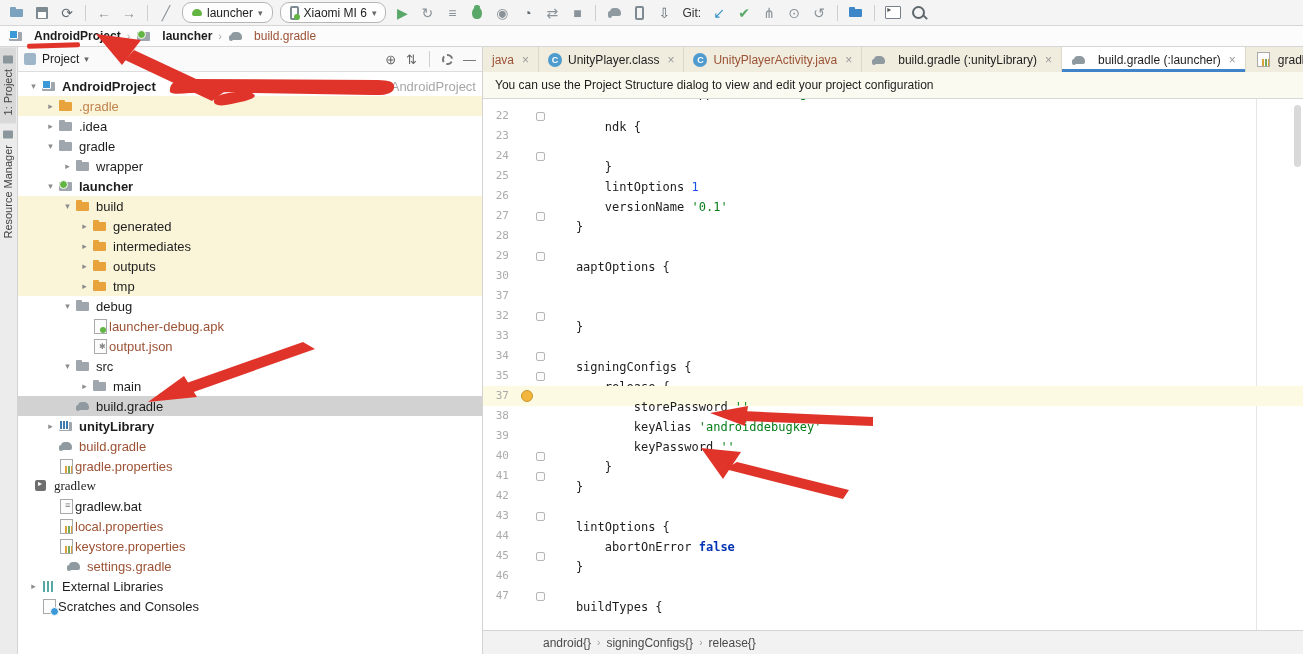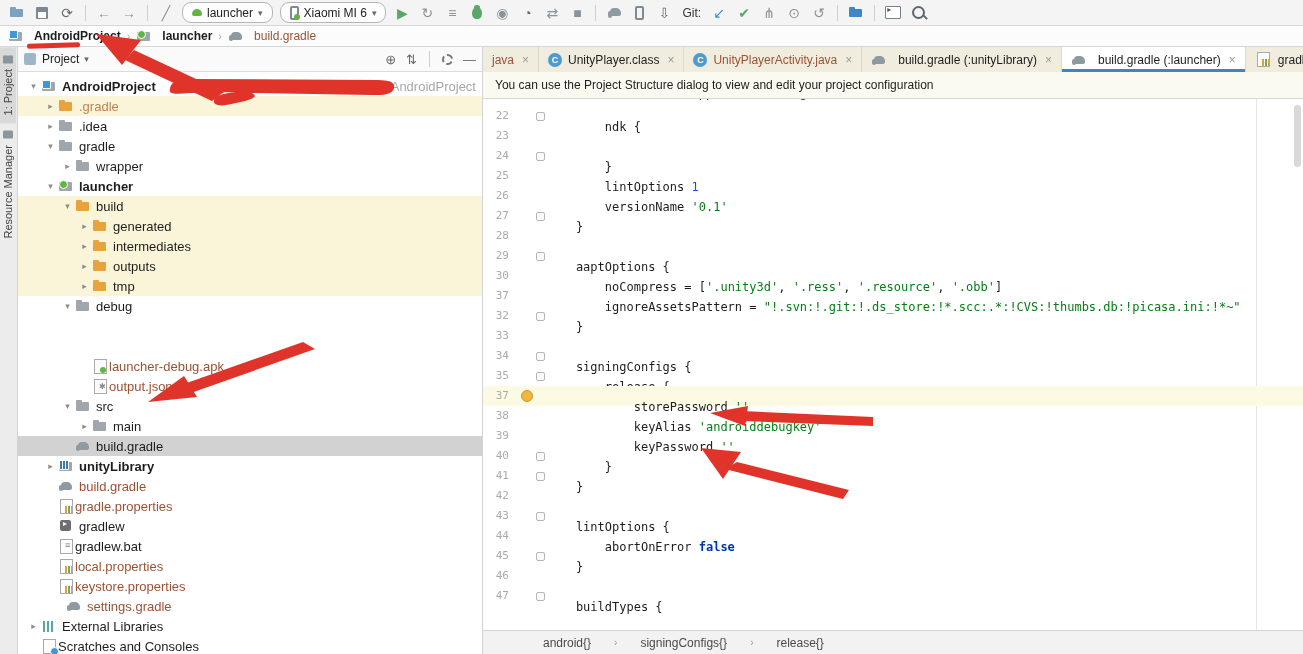--- a/index.html
+++ b/index.html
@@ -436,7 +436,6 @@
           </div>
           <div class="line">
             <span class="num">30</span>
-            <span class="codetxt"><span>        noCompress = [</span><span class="s">'.unity3d'</span><span>, </span><span class="s">'.ress'</span><span>, </span><span class="s">'.resource'</span><span>, </span><span class="s">'.obb'</span><span>]</span></span>
           </div>
           <div class="line">
             <span class="num">37</span>

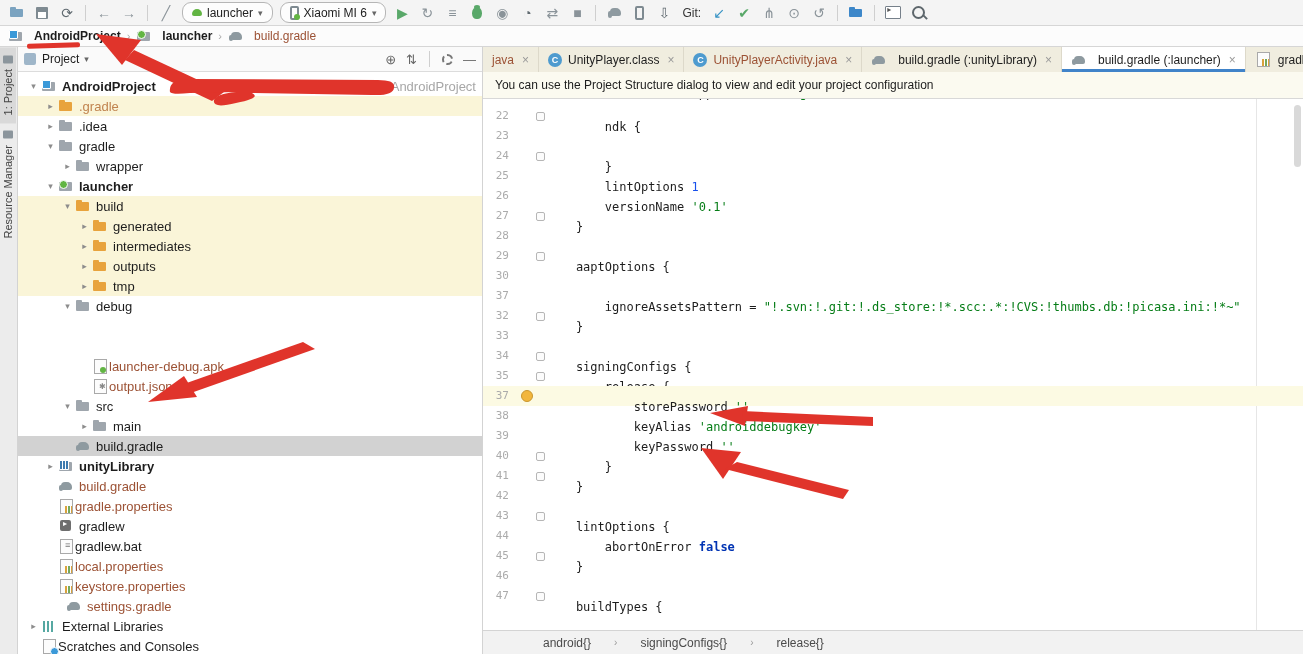--- a/index.html
+++ b/index.html
@@ -439,7 +439,6 @@
           </div>
           <div class="line">
             <span class="num">37</span>
-            <span class="codetxt"><span>        ignoreAssetsPattern = </span><span class="s">"!.svn:!.git:!.ds_store:!*.scc:.*:!CVS:!thumbs.db:!picasa.ini:!*~"</span></span>
           </div>
           <div class="line">
             <span class="num">32</span>

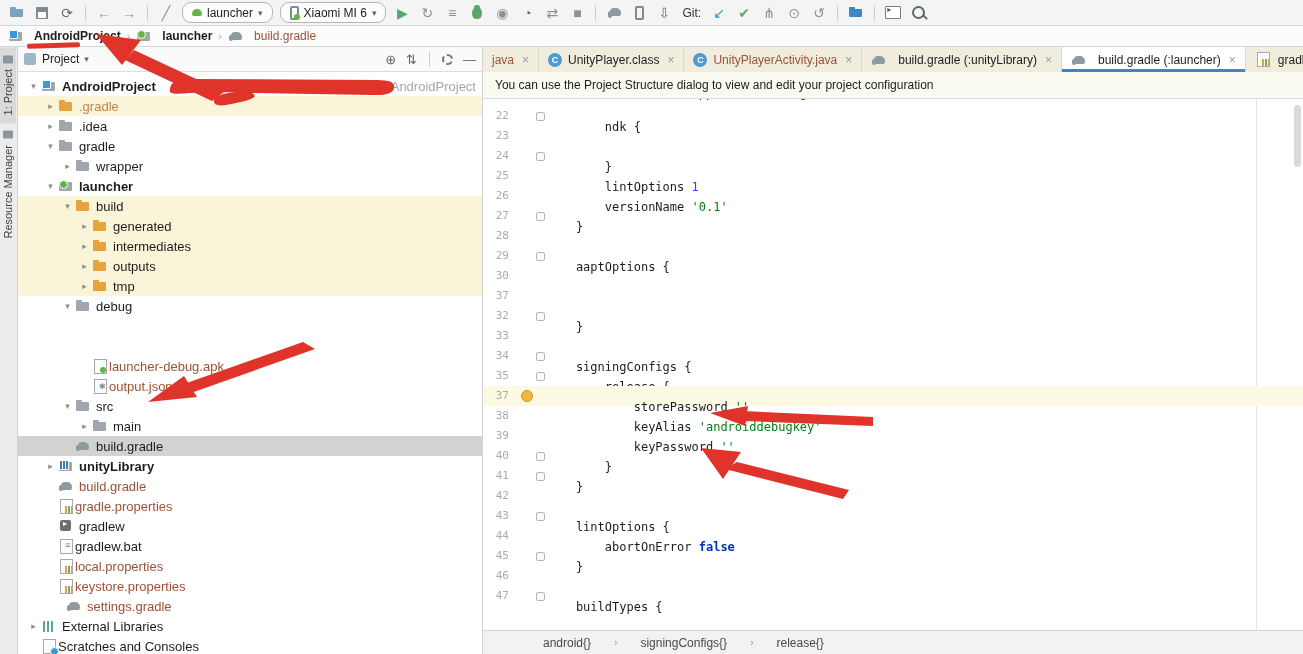--- a/index.html
+++ b/index.html
@@ -281,7 +281,7 @@
           <span class="fi fi-folder"></span>
           <span>debug</span>
         </div>
-        <div class="trow" style="padding-left: 59px; margin-top: 40px;">
+        <div class="trow" style="padding-left: 59px;">
           <span class="chev"></span>
           <span class="fi fi-doc fi-apk"></span>
           <span class="brown">launcher-debug.apk</span>

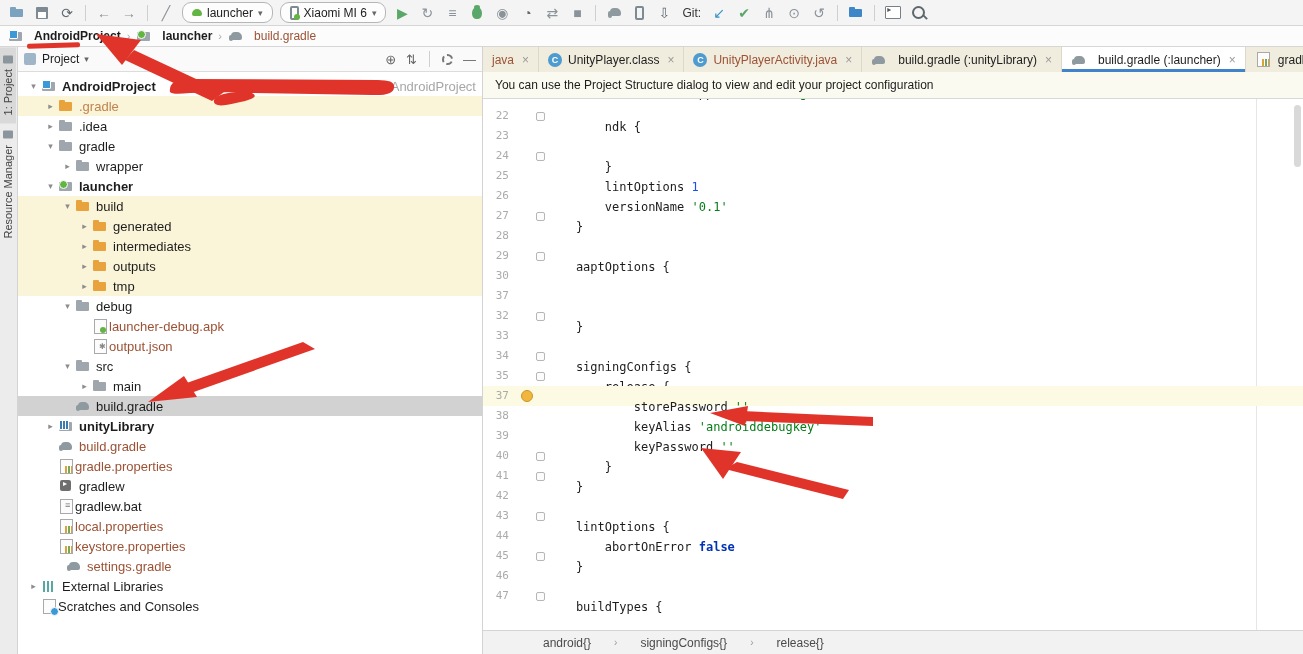--- a/index.html
+++ b/index.html
@@ -321,7 +321,7 @@
           <span class="fi fi-doc fi-props"></span>
           <span class="brown">gradle.properties</span>
         </div>
-        <div class="trow" style="padding-left: 25px;">
+        <div class="trow" style=" font-family: Liberation Serif, serif;">
           <span class="chev"></span>
           <span class="fi fi-exec"></span>
           <span>gradlew</span>

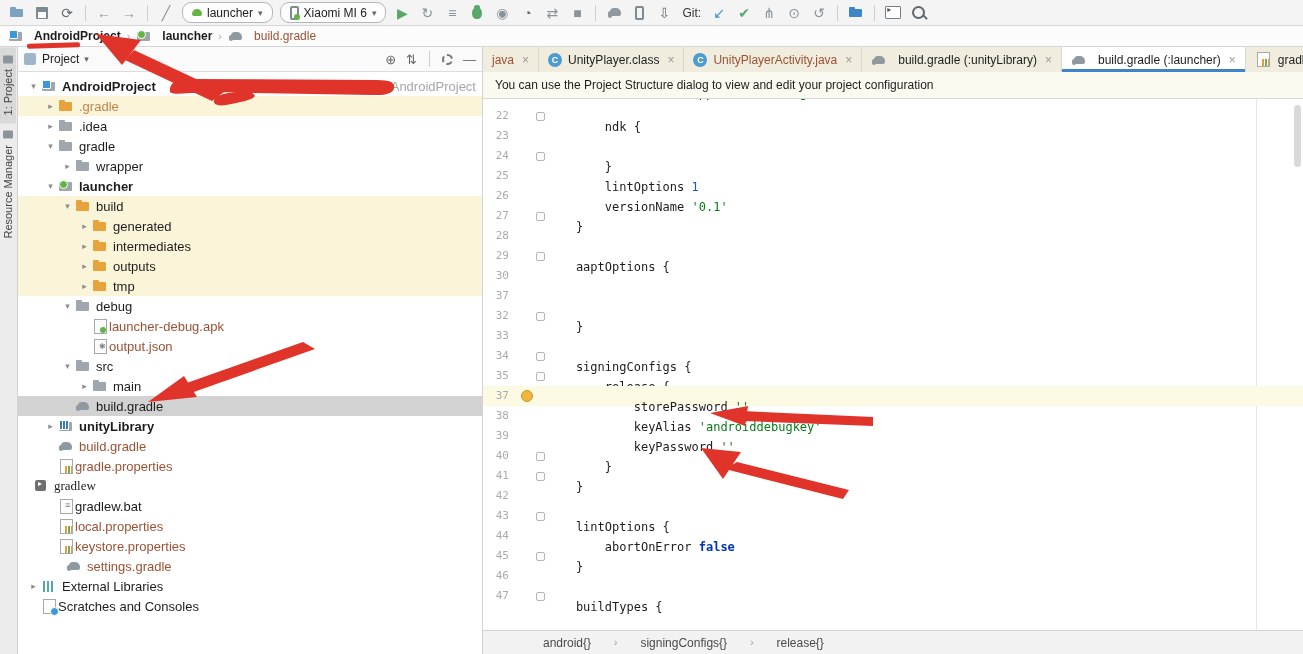--- a/index.html
+++ b/index.html
@@ -109,7 +109,7 @@
   #partial .codetxt{top:-13px}
   #scrollthumb{position:absolute;right:2px;top:58px;width:7px;height:62px;background:#d9d9d9;border-radius:4px}
   #crumbs{position:absolute;left:0;top:583px;width:820px;height:24px;background:#f2f2f2;border-top:1px solid #d4d4d4;
-          display:flex;align-items:center;gap:23px;padding-left:60px;box-sizing:border-box;font-size:12px;color:#4a4a4a}
+          display:flex;align-items:center;gap:6px;padding-left:60px;box-sizing:border-box;font-size:12px;color:#4a4a4a}
   .crumb-sep{color:#9b9b9b;font-size:10px}
   #anno{position:absolute;left:0;top:0;width:1303px;height:654px;pointer-events:none;z-index:70}
 </style>

